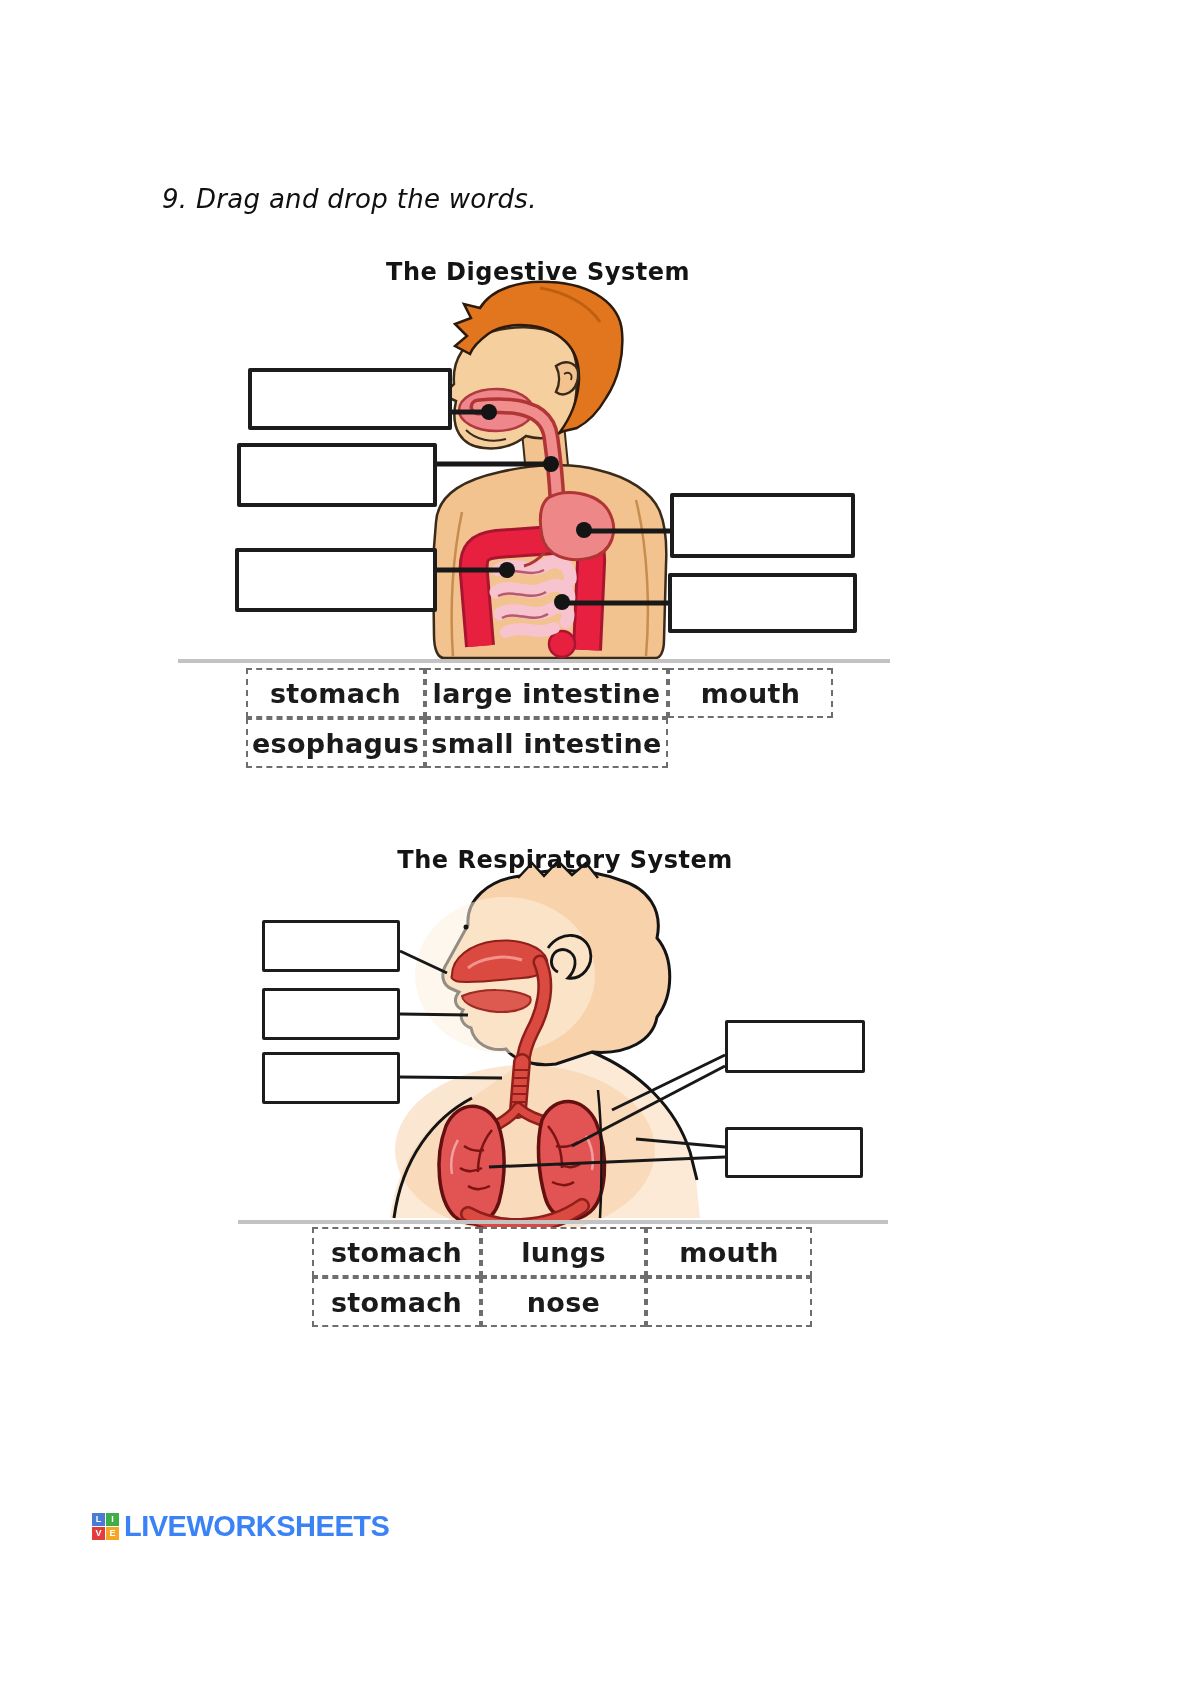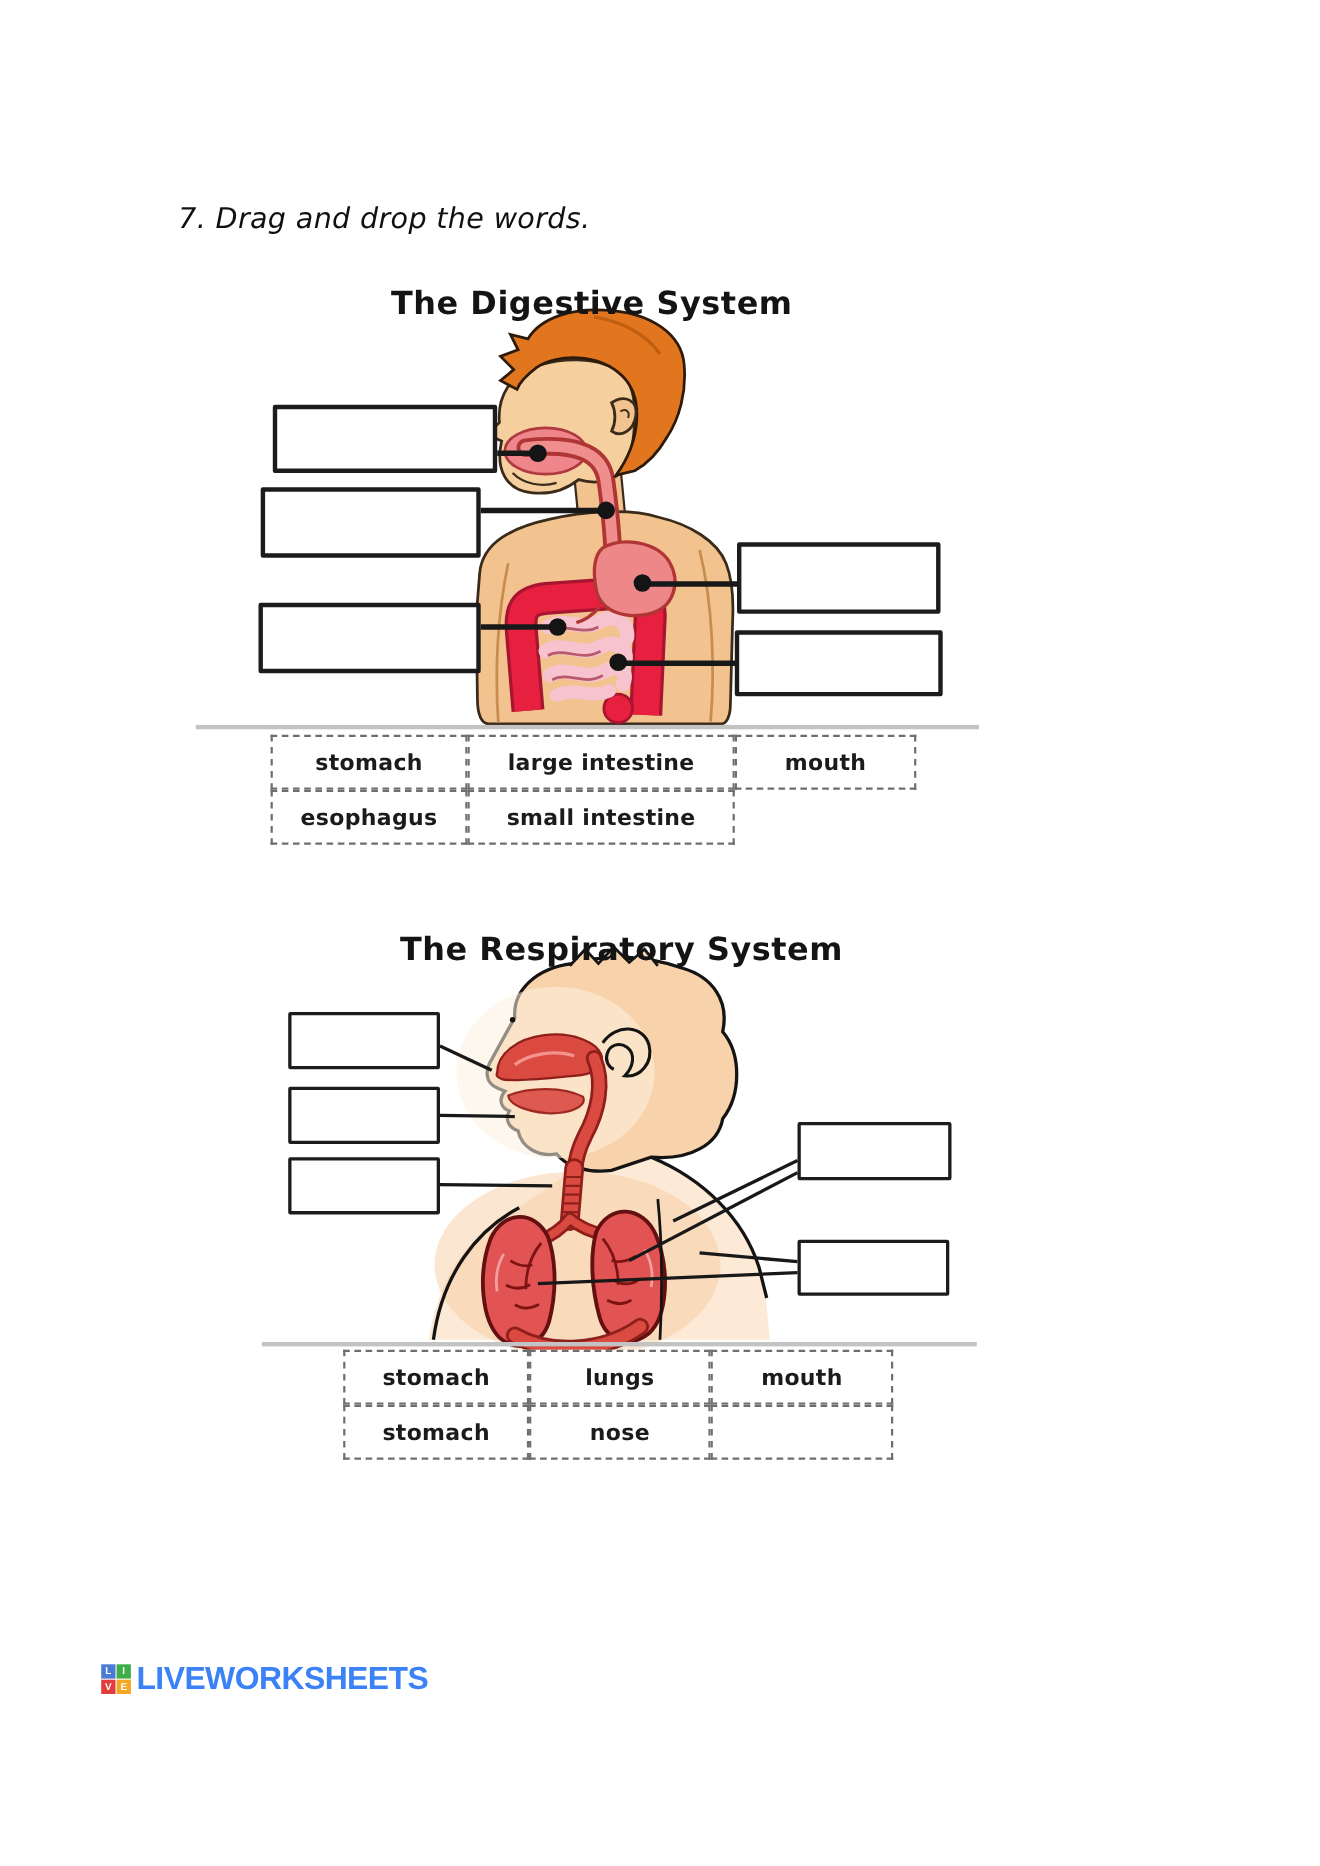--- a/index.html
+++ b/index.html
@@ -161,7 +161,7 @@
     </g>
   </svg>
 
-  <div class="instruction">7. Drag and drop the words.</div>
+  <div class="instruction">9. Drag and drop the words.</div>
 
   <div class="sec-title" style="left:278px;top:258px;">The Digestive System</div>
 

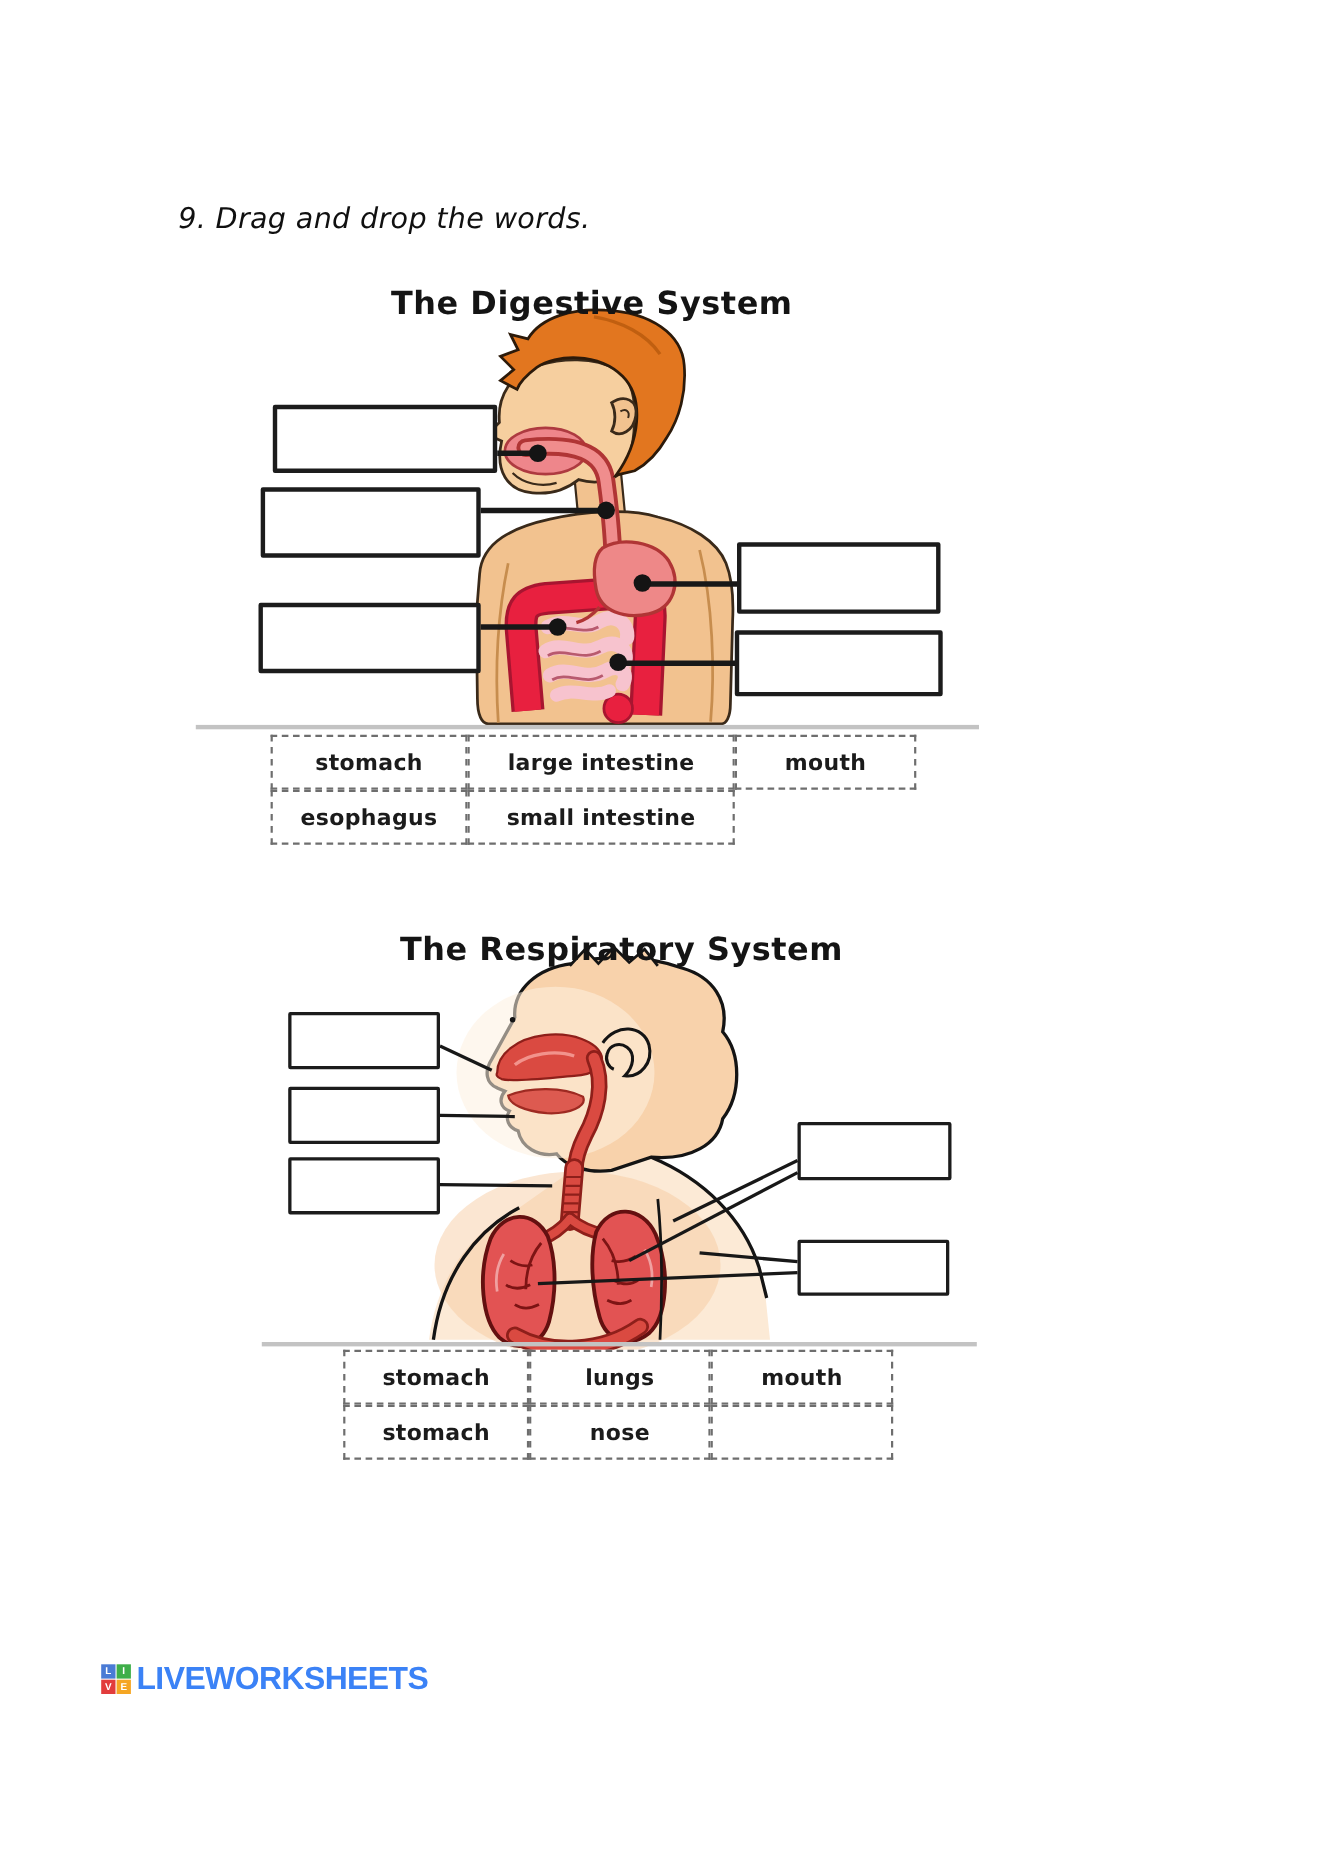--- a/index.html
+++ b/index.html
@@ -7,7 +7,7 @@
         font-family:"DejaVu Sans",sans-serif;}
   .instruction{position:absolute;left:162px;top:184px;font-style:italic;font-size:26px;
                color:#101010;letter-spacing:0.3px;}
-  .sec-title{position:absolute;width:520px;text-align:center;font-weight:700;font-size:29px;
+  .sec-title{position:absolute;width:520px;text-align:center;font-weight:700;font-size:24px;
              color:#141414;letter-spacing:0.5px;}
   .drop-box{position:absolute;background:#ffffff;border:4px solid #1c1c1c;border-radius:2px;
             box-sizing:border-box;}

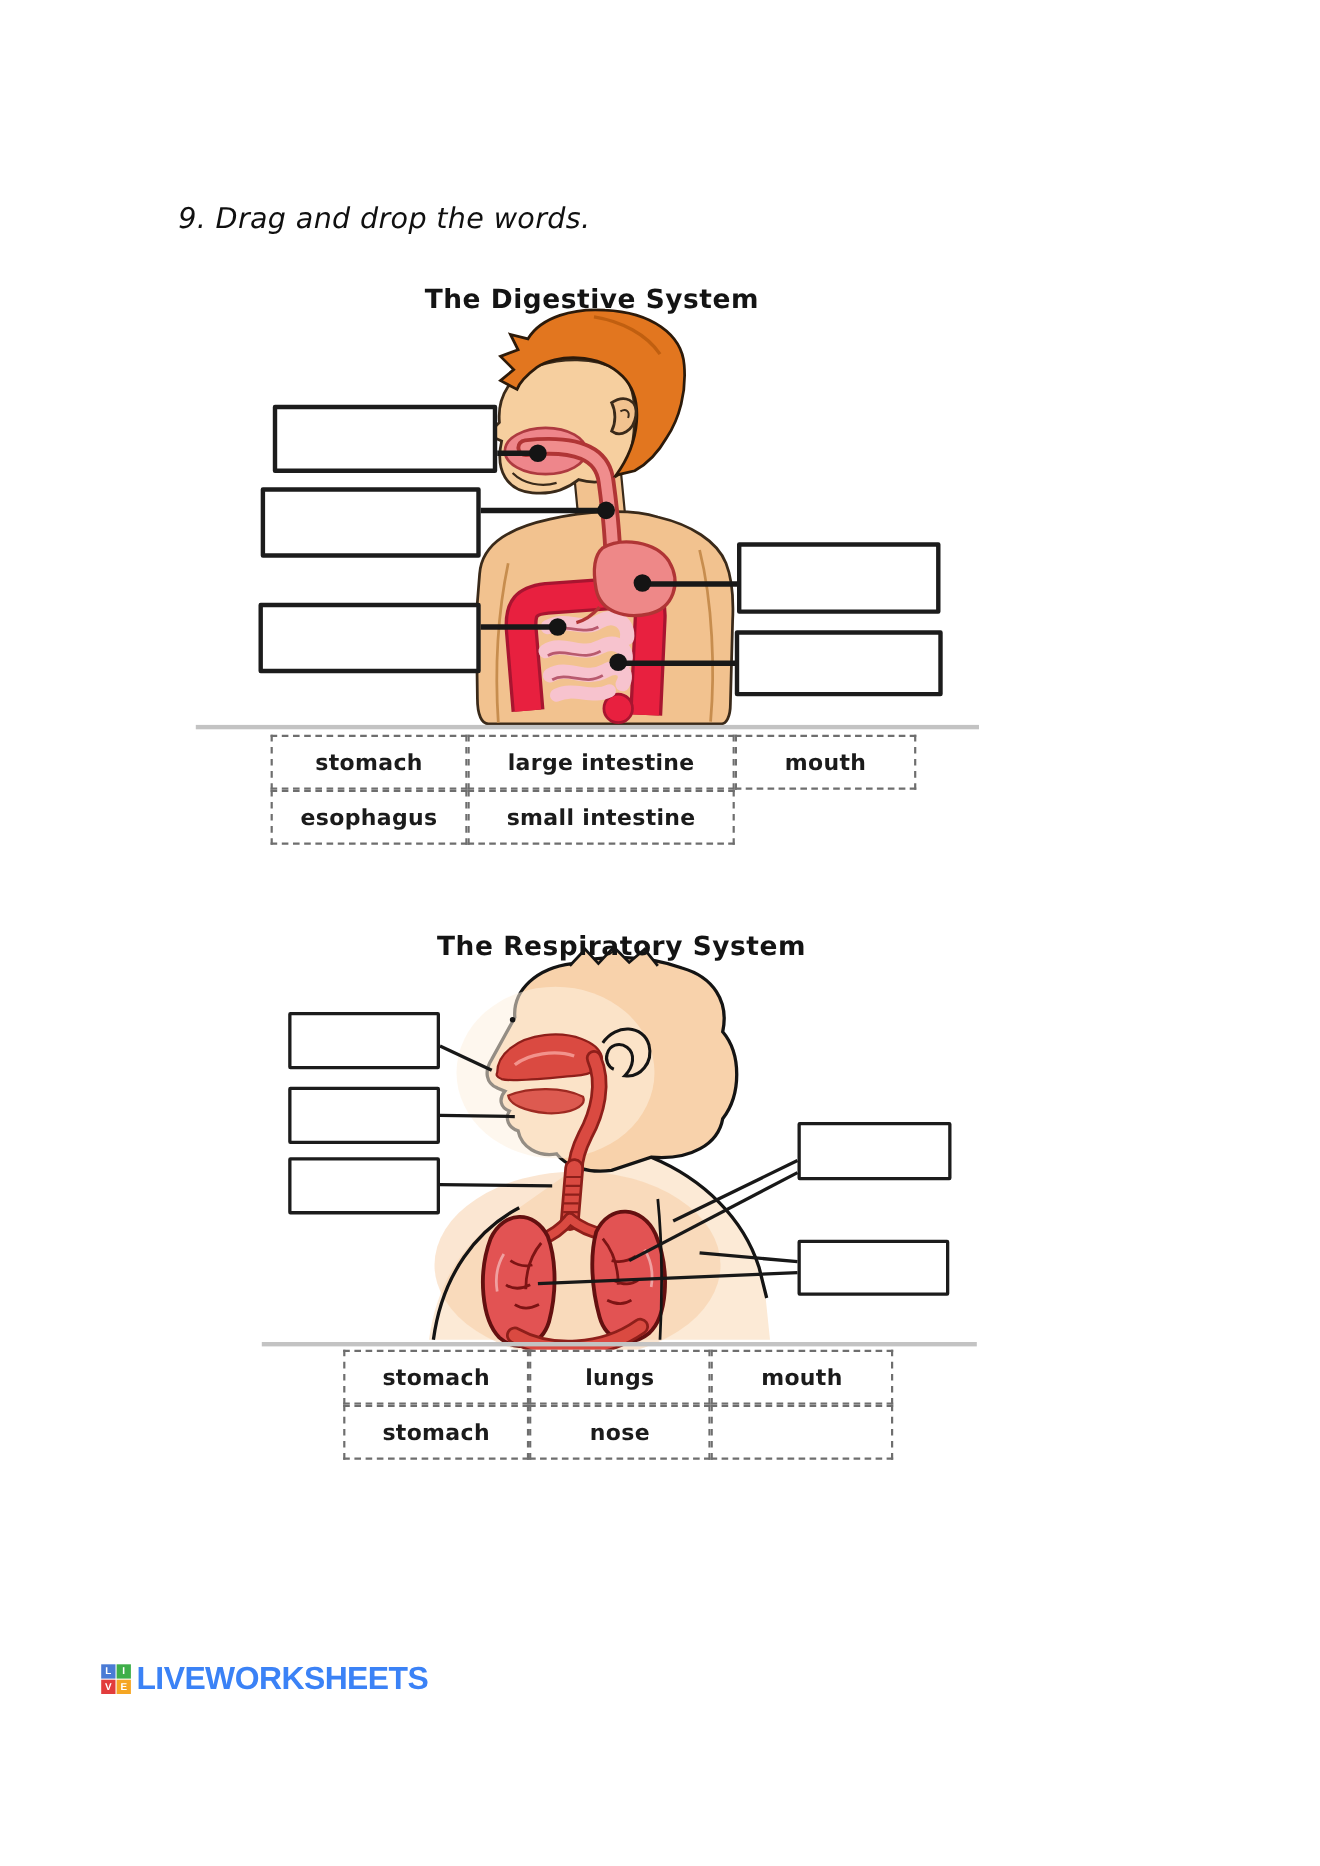--- a/index.html
+++ b/index.html
@@ -15,7 +15,7 @@
   .sep{position:absolute;height:4px;background:#c3c3c3;}
   .wcell{position:absolute;box-sizing:border-box;border:2px dashed #6e6e6e;background:#ffffff;
          display:flex;align-items:center;justify-content:center;
-         font-weight:700;font-size:20px;color:#1b1b1b;letter-spacing:0.3px;}
+         font-weight:700;font-size:27px;color:#1b1b1b;letter-spacing:0.3px;}
   .art{position:absolute;left:0;top:0;}
   .brand{position:absolute;left:92px;top:1510px;display:flex;align-items:center;cursor:pointer;}
   .brand-icon{width:28px;height:28px;display:grid;grid-template-columns:13px 13px;

